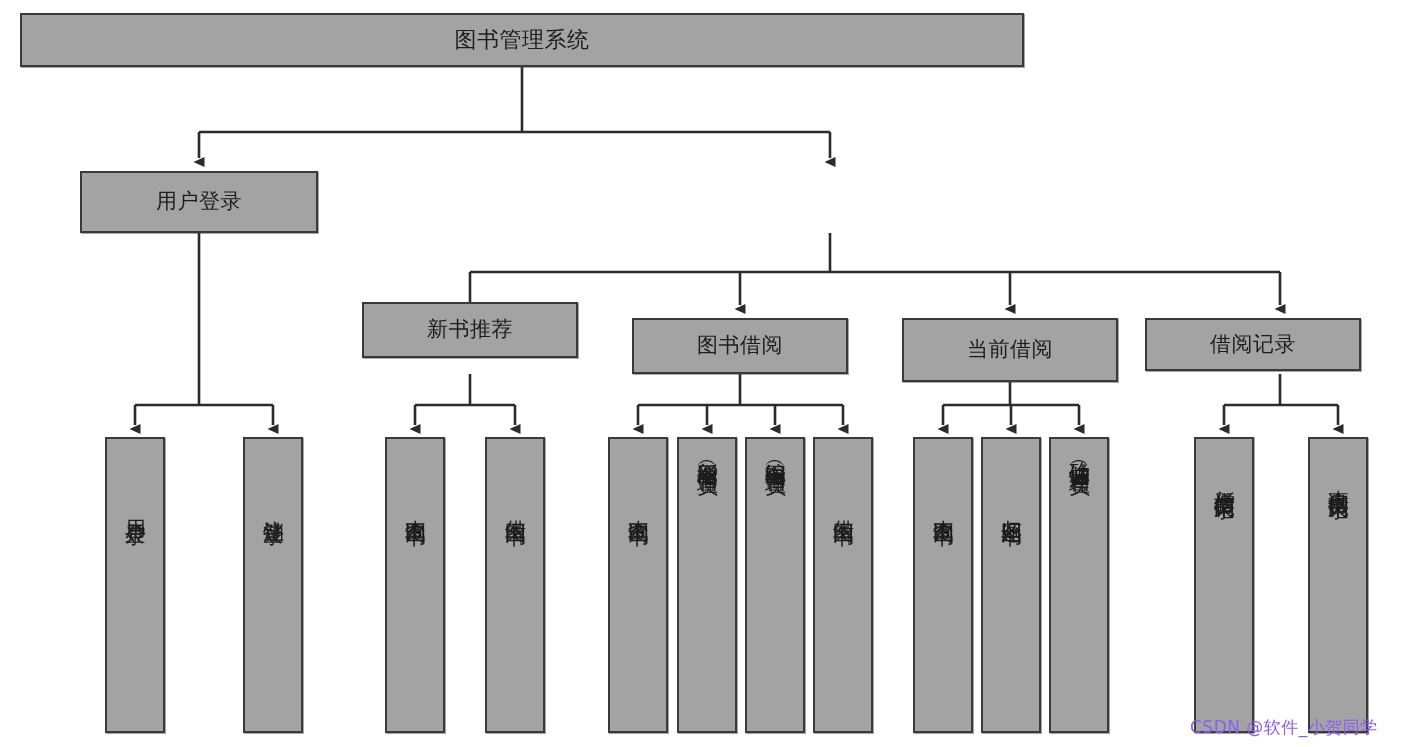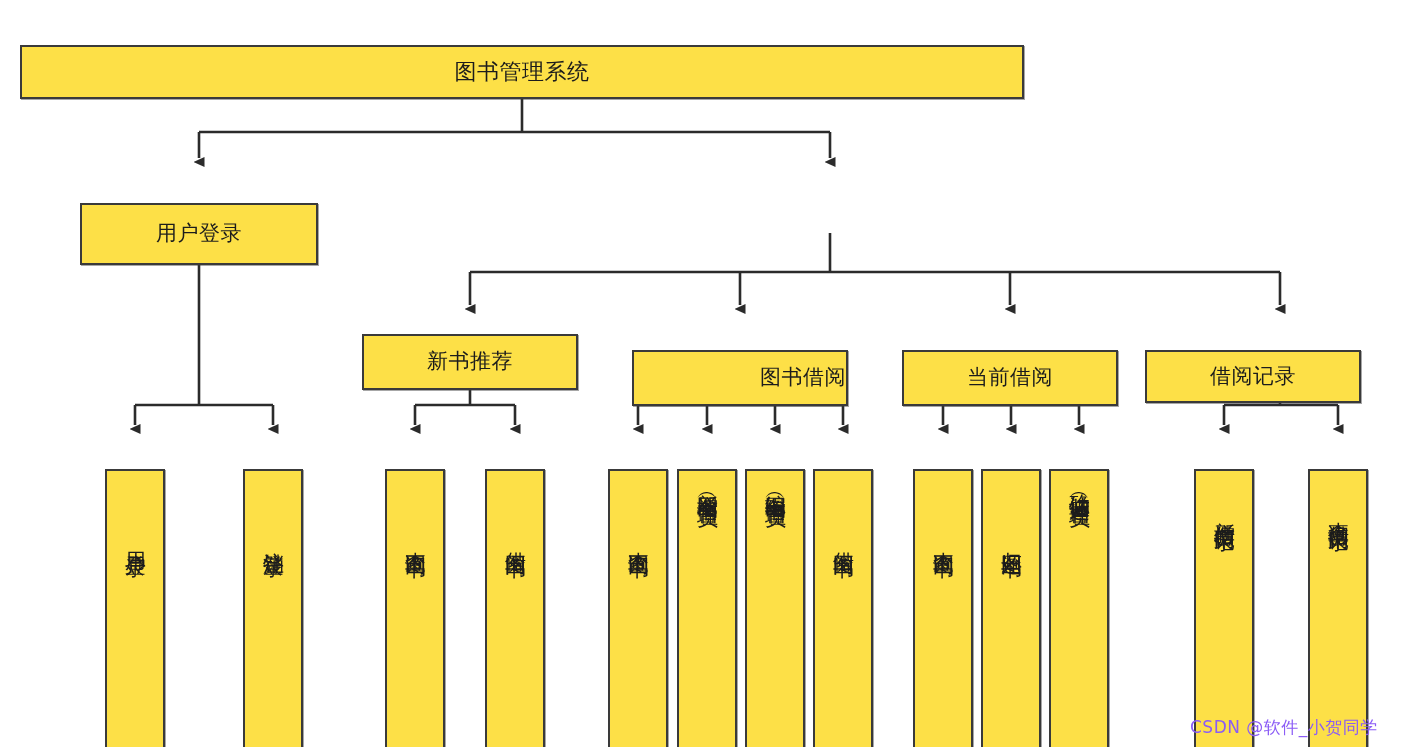--- a/index.html
+++ b/index.html
@@ -29,13 +29,12 @@
   .node {
     position: absolute;
     box-sizing: border-box;
-    background: #fde047;
+    background: #a3a3a3;
     border: 2.2px solid #3a3a3a;
     display: flex;
     align-items: center;
     justify-content: center;
     box-shadow: 1px 1px 0 rgba(60,60,60,0.45);
-    margin-top: 32px;
   }
   .node .label {
     color: #1c1c1c;

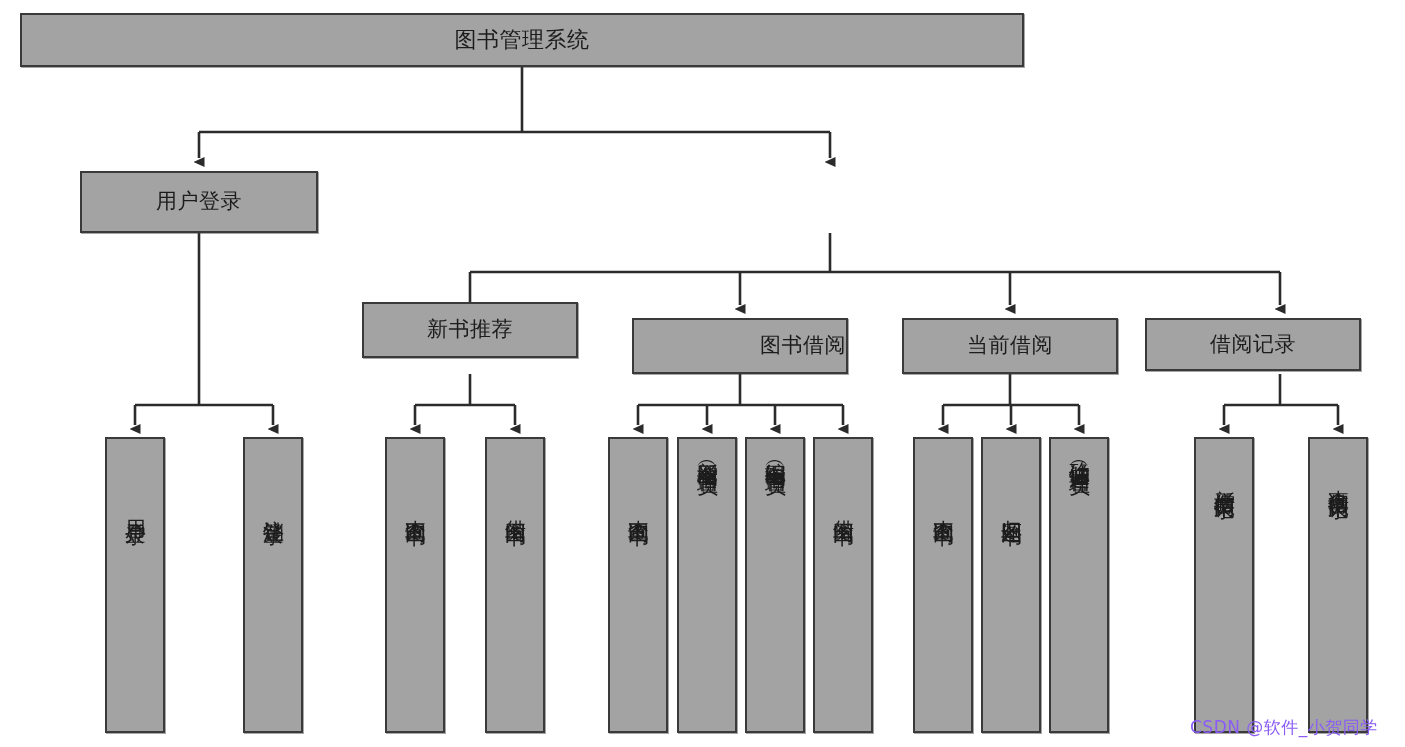--- a/index.html
+++ b/index.html
@@ -137,7 +137,7 @@
   <div class="node horizontal" style="left:362px; top:302px; width:216px; height:56px;">
     <span class="label">新书推荐</span>
   </div>
-  <div class="node horizontal" style="left:632px; top:318px; width:216px; height:56px;justify-content:flex-end;">
+  <div class="node horizontal" style="left:632px; top:318px; width:216px; height:56px;">
     <span class="label">图书借阅</span>
   </div>
   <div class="node horizontal" style="left:902px; top:318px; width:216px; height:56px;">

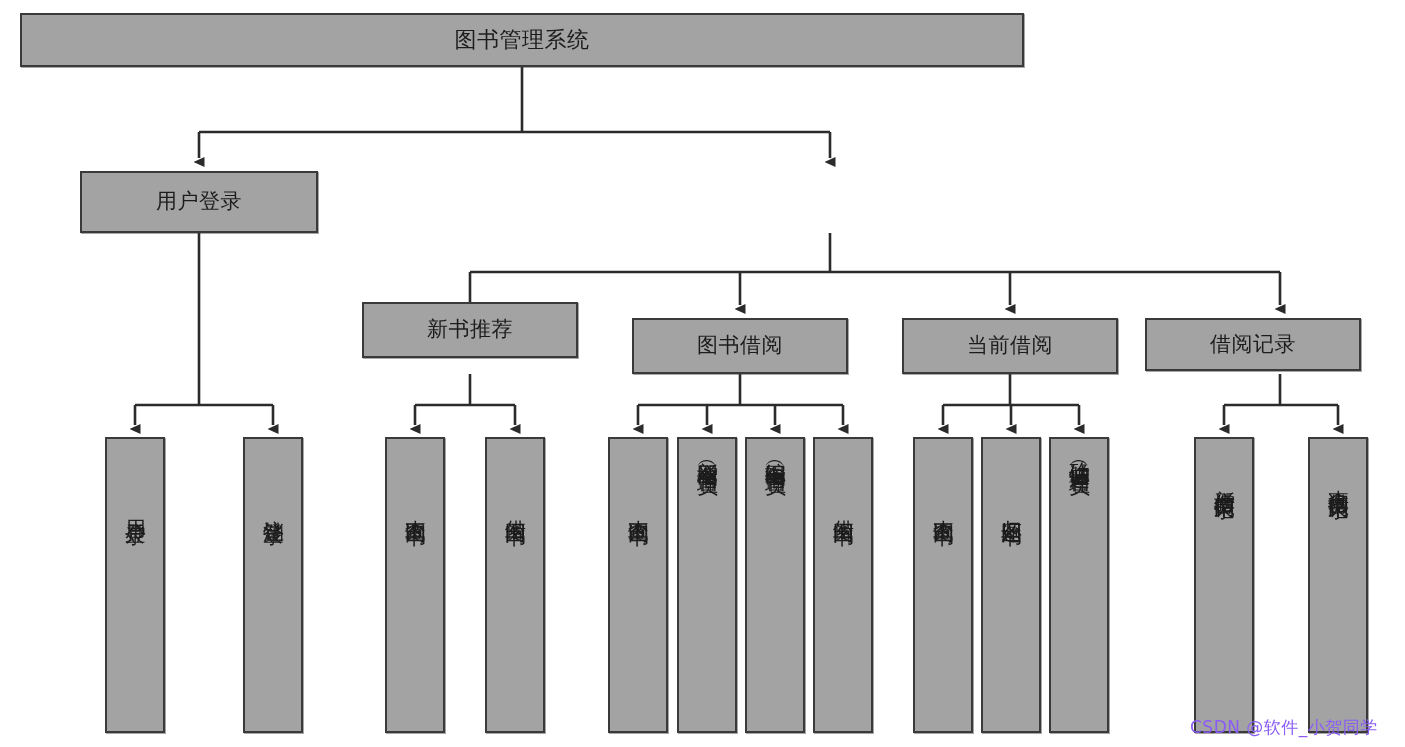--- a/index.html
+++ b/index.html
@@ -140,7 +140,7 @@
   <div class="node horizontal" style="left:632px; top:318px; width:216px; height:56px;">
     <span class="label">图书借阅</span>
   </div>
-  <div class="node horizontal" style="left:902px; top:318px; width:216px; height:56px;">
+  <div class="node horizontal" style="left:902px; top:318px; width:216px; height:64px;">
     <span class="label">当前借阅</span>
   </div>
   <div class="node horizontal" style="left:1145px; top:318px; width:216px; height:53px;">

